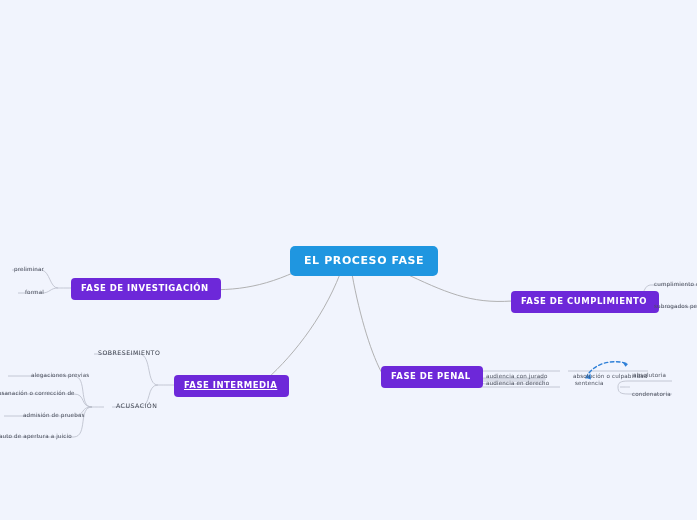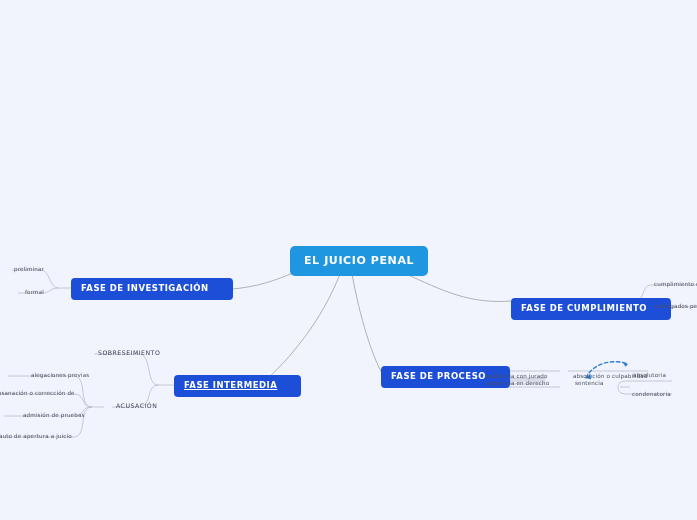--- a/index.html
+++ b/index.html
@@ -139,7 +139,7 @@
     </g>
   </svg>
 
-  <div class="node root" style="left:290px; top:246px;">EL JUICIO PENAL</div>
+  <div class="node root" style="left:290px; top:246px;">EL PROCESO FASE</div>
 
   <div class="node phase" style="left:71px; top:278px;">FASE DE INVESTIGACIÓN</div>
   <div class="node leaf" style="left:11px; top:265px;">preliminar</div>

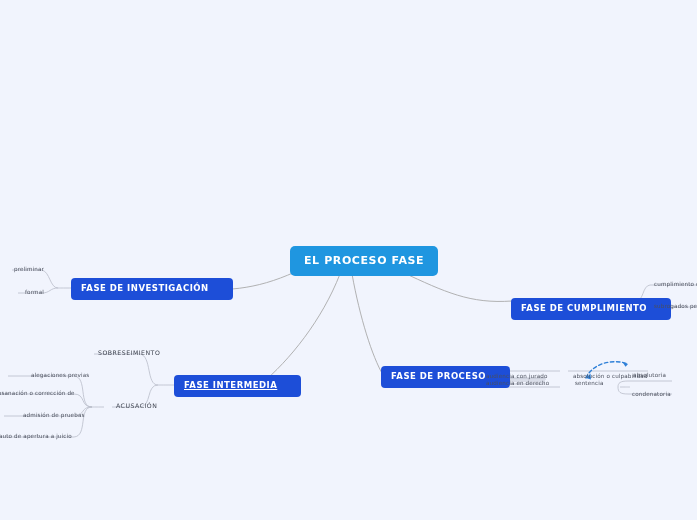--- a/index.html
+++ b/index.html
@@ -46,12 +46,12 @@
   }
   
   .phase {
-    background: #1d4ed8;
+    background: #6d28d9;
     color: #ffffff;
     font-size: 8.5px;
     font-weight: bold;
     letter-spacing: 0.5px;
-    padding: 6px 24px 7px 10px;
+    padding: 6px 12px 7px 10px;
     border-radius: 4px;
     line-height: 1;
   }

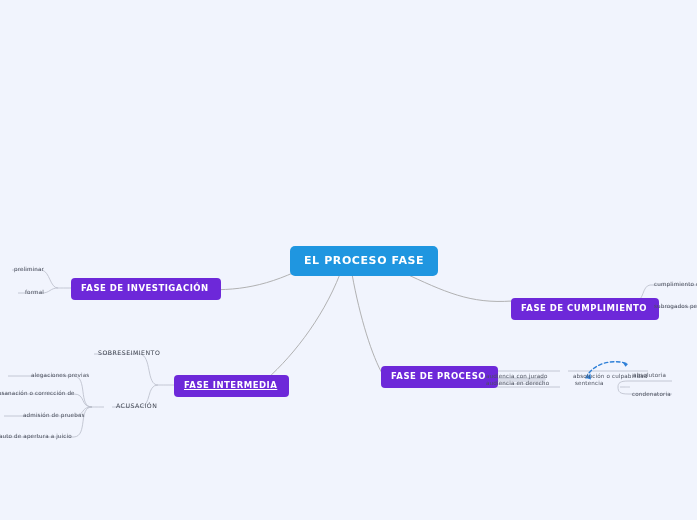--- a/index.html
+++ b/index.html
@@ -145,7 +145,7 @@
   <div class="node leaf" style="left:11px; top:265px;">preliminar</div>
   <div class="node leaf" style="left:22px; top:288px;">formal</div>
 
-  <div class="node phase" style="left:511px; top:298px;text-align:right;">FASE DE CUMPLIMIENTO</div>
+  <div class="node phase" style="left:511px; top:291px;text-align:right;">FASE DE CUMPLIMIENTO</div>
   <div class="node leaf" style="left:651px; top:280px;">cumplimiento de</div>
   <div class="node leaf" style="left:651px; top:302px;">subrogados pena</div>
 

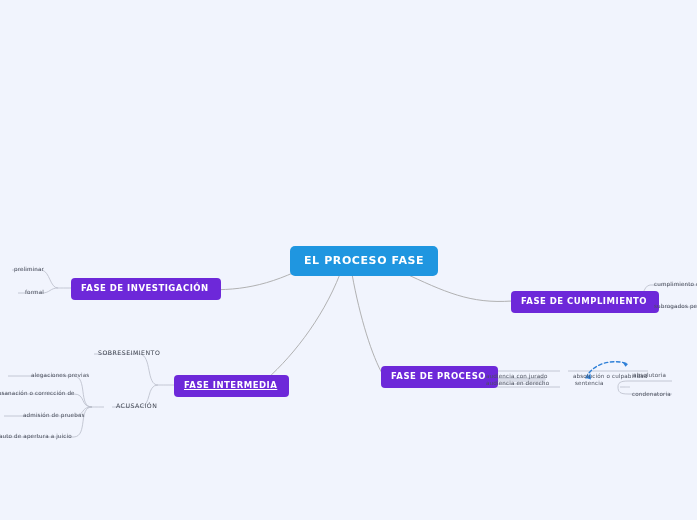--- a/index.html
+++ b/index.html
@@ -158,7 +158,7 @@
   <div class="node leaf" style="left:20px; top:411px;">admisión de pruebas</div>
   <div class="node leaf clip-left" style="left:-4px; top:432px; width:78px;">auto de apertura a juicio oral</div>
 
-  <div class="node phase" style="left:381px; top:366px;">FASE DE PROCESO</div>
+  <div class="node phase" style="left:381px; top:366px;">FASE DE PENAL</div>
 
   <div class="node leaf" style="left:483px; top:372px;">audiencia con jurado</div>
   <div class="node leaf" style="left:570px; top:372px;">absolución o culpabilidad</div>

